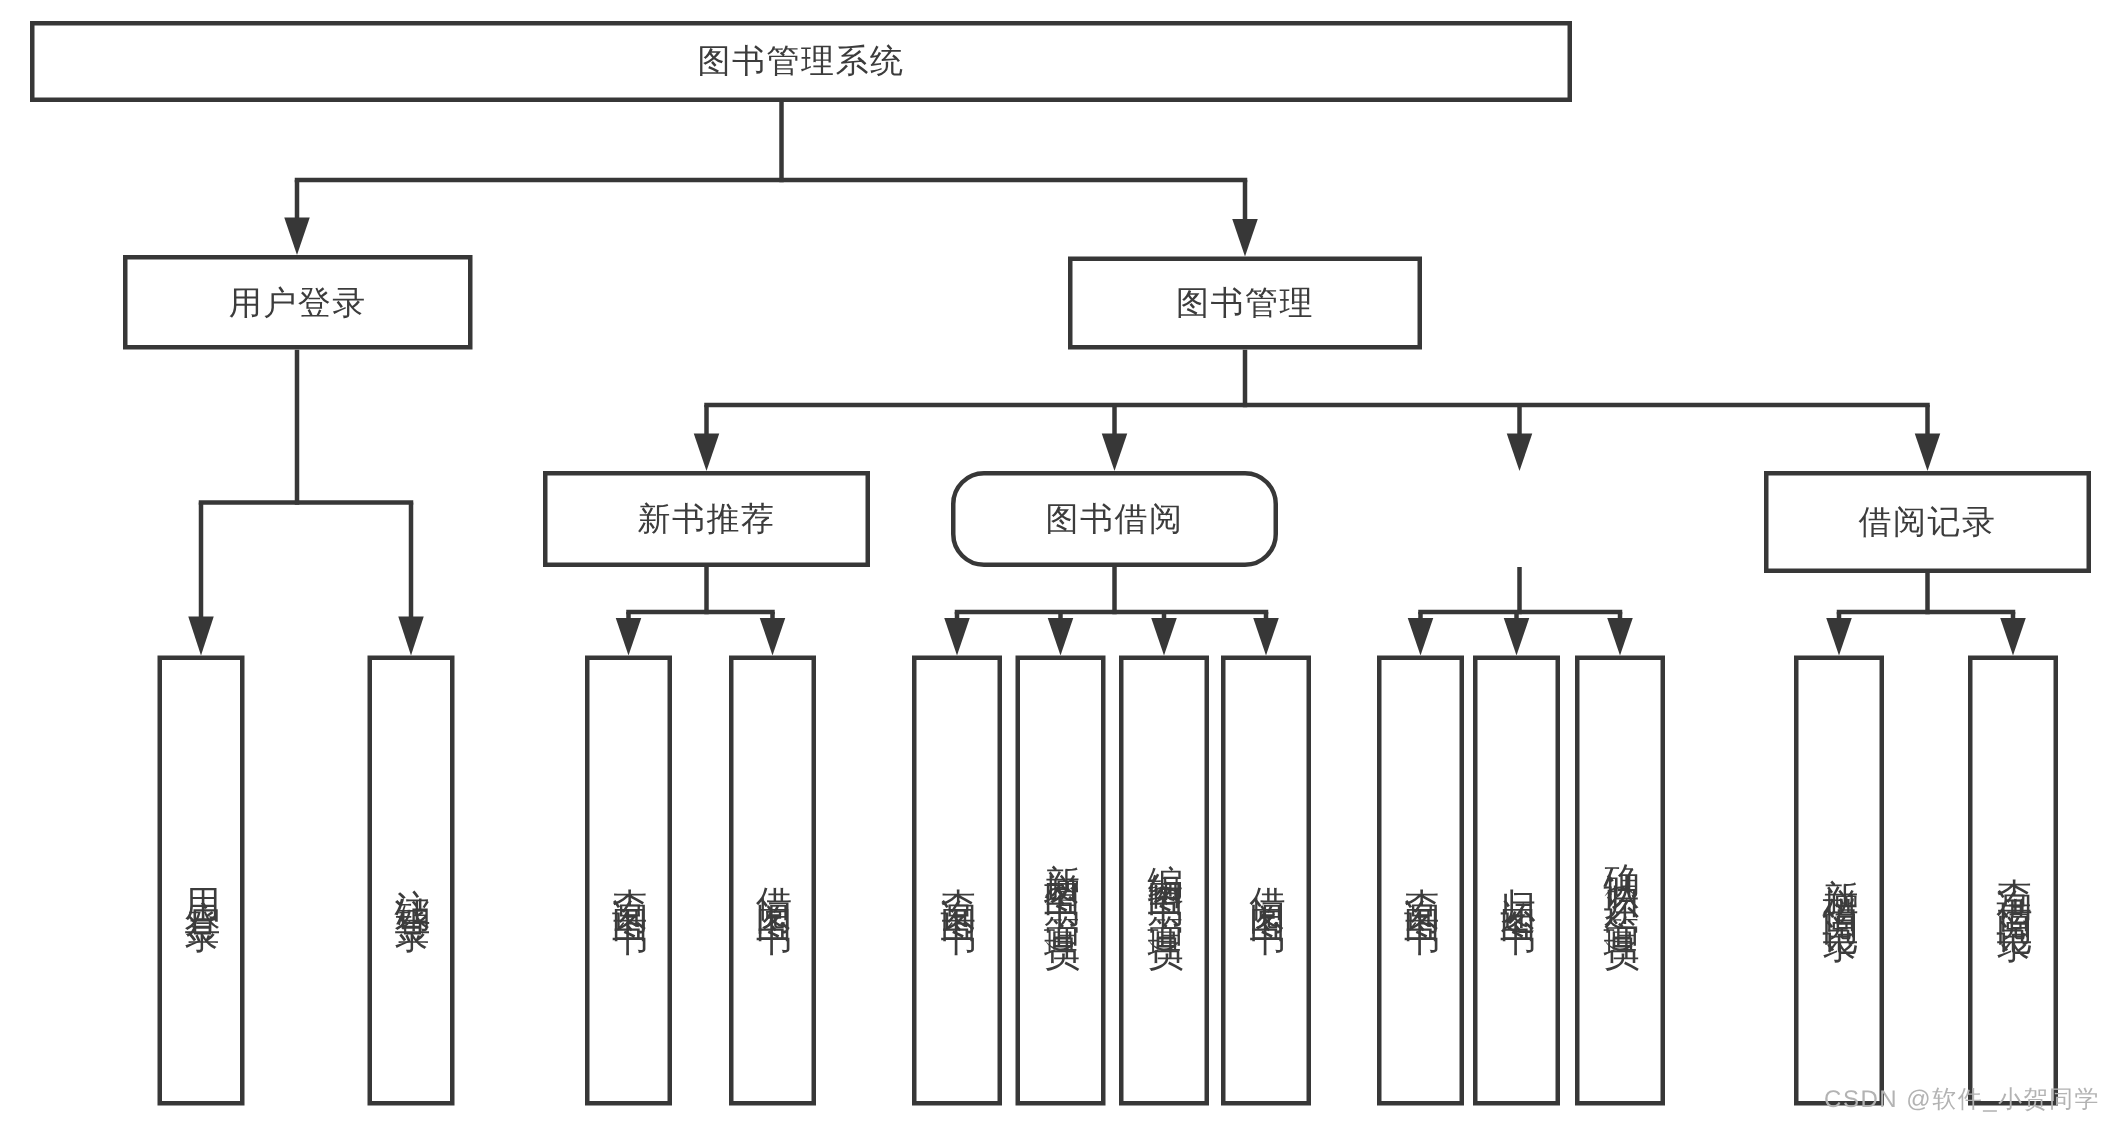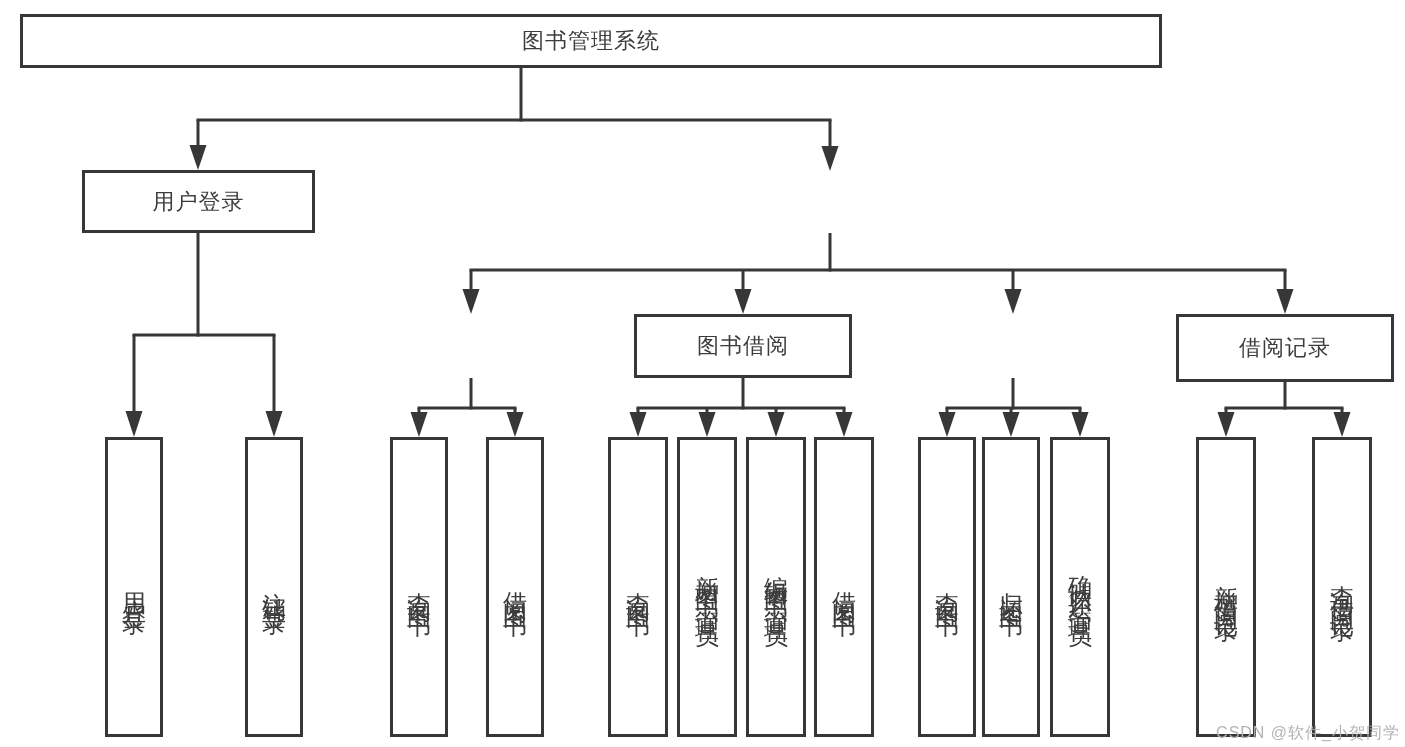--- a/index.html
+++ b/index.html
@@ -33,7 +33,7 @@
     white-space:nowrap;
   }
   
-  .root-box   {left:20px;  top:14px;  width:1142px; height:54px;}
+  .root-box   {left:20px;  top:14px;  width:1028px; height:54px;}
   .n-login    {left:82px;  top:170px; width:233px;  height:63px;}
   .n-mgmt     {left:712px; top:171px; width:236px;  height:62px;}
   .n-newbook  {left:362px; top:314px; width:218px;  height:64px;}

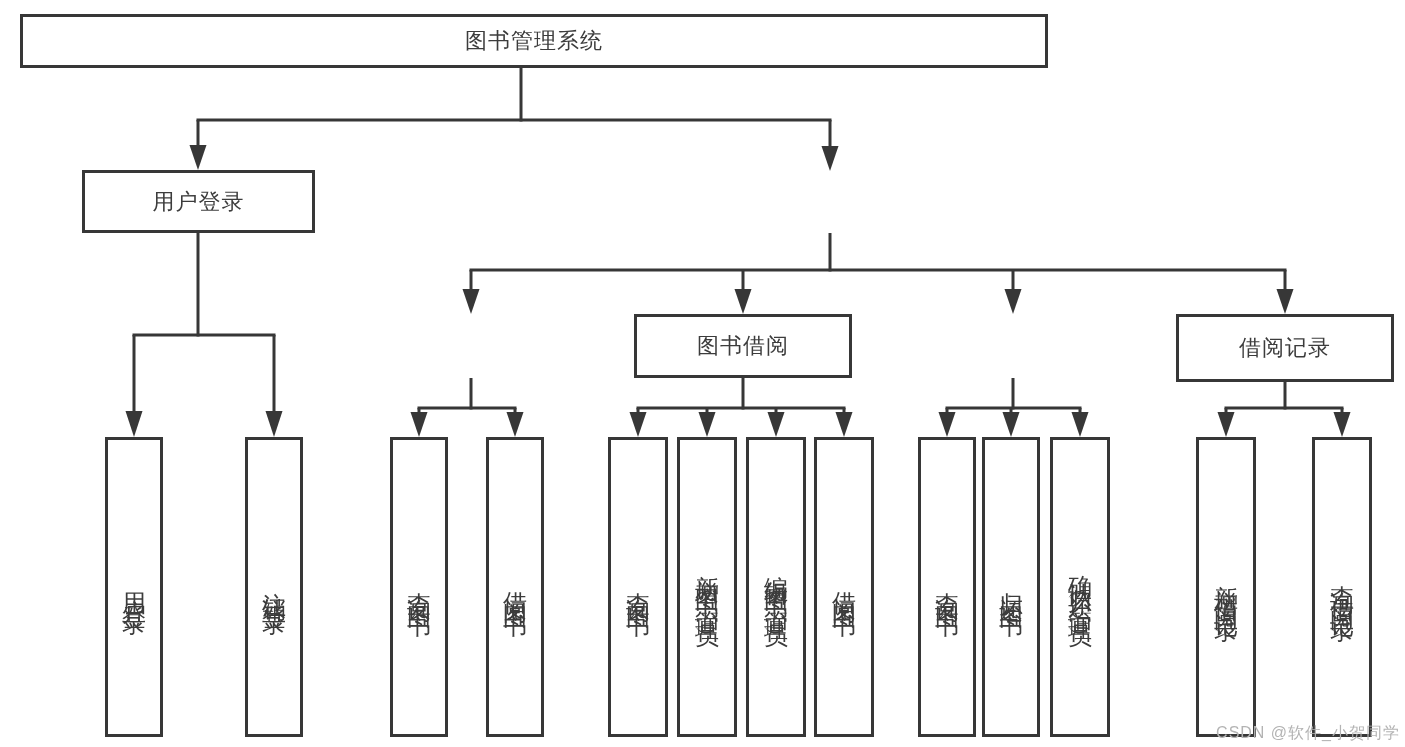--- a/index.html
+++ b/index.html
@@ -142,6 +142,9 @@
   <div class="box n-login h">
     <span>用户登录</span>
   </div>
+  <div class="box n-mgmt h">
+    <span>图书管理</span>
+  </div>
 
   <div class="box n-borrow h">
     <span>图书借阅</span>

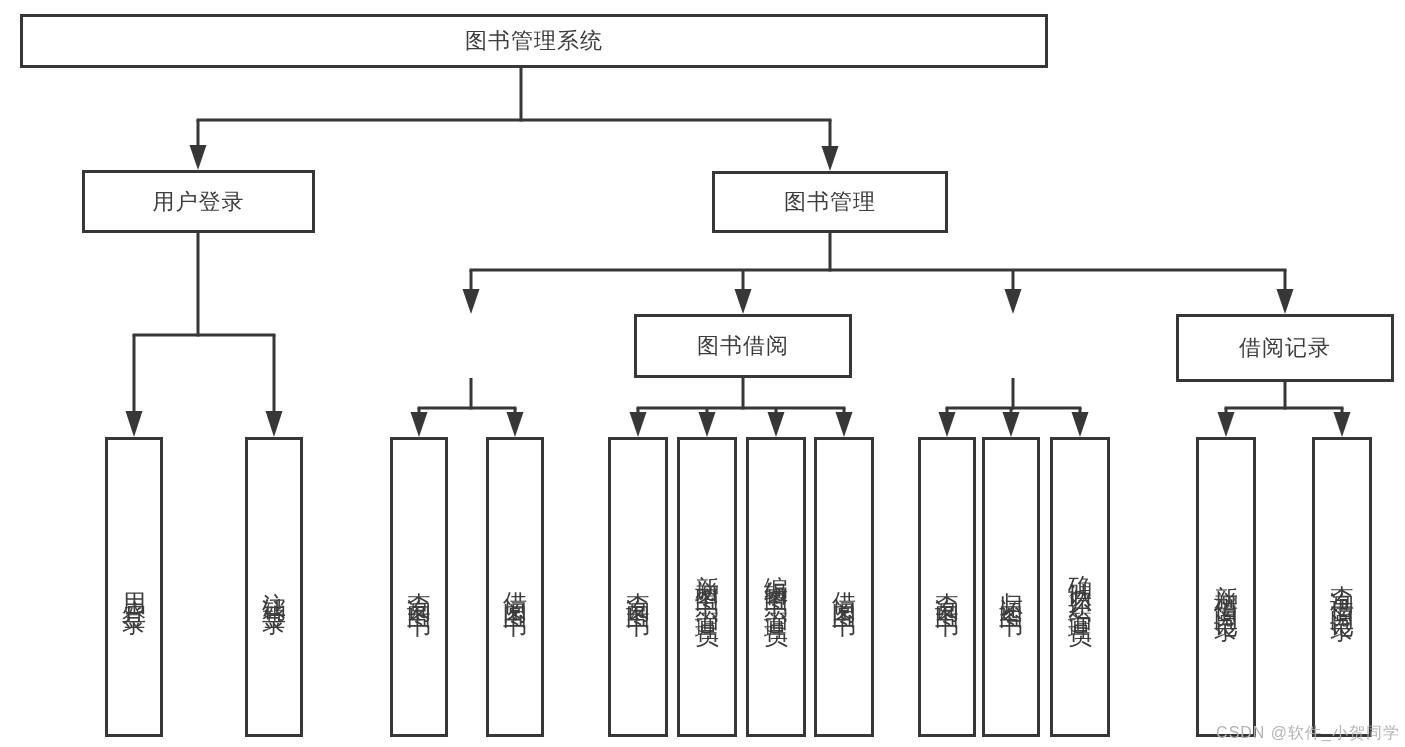--- a/index.html
+++ b/index.html
@@ -146,6 +146,9 @@
     <span>图书管理</span>
   </div>
 
+  <div class="box n-newbook h">
+    <span>新书推荐</span>
+  </div>
   <div class="box n-borrow h">
     <span>图书借阅</span>
   </div>

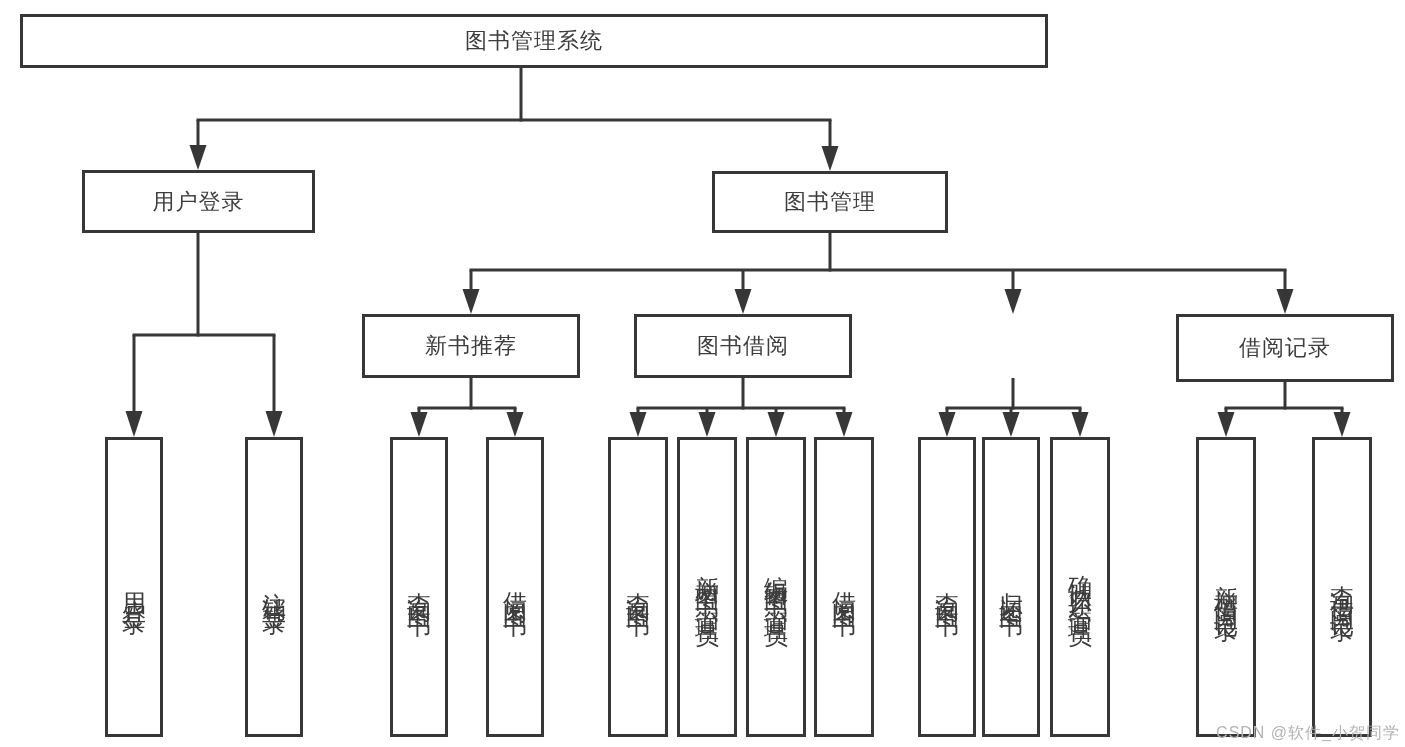--- a/index.html
+++ b/index.html
@@ -37,7 +37,7 @@
   .n-login    {left:82px;  top:170px; width:233px;  height:63px;}
   .n-mgmt     {left:712px; top:171px; width:236px;  height:62px;}
   .n-newbook  {left:362px; top:314px; width:218px;  height:64px;}
-  .n-borrow   {left:634px; top:314px; width:218px;  height:64px;}
+  .n-borrow   {left:634px; top:314px; width:218px;  height:64px;border-radius:22px;}
   .n-current  {left:904px; top:314px; width:218px;  height:64px;}
   .n-records  {left:1176px;top:314px; width:218px;  height:68px;}
   

